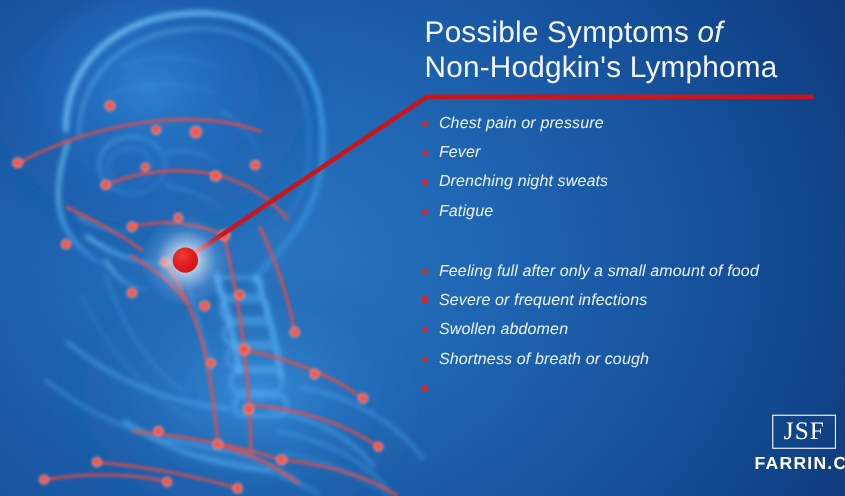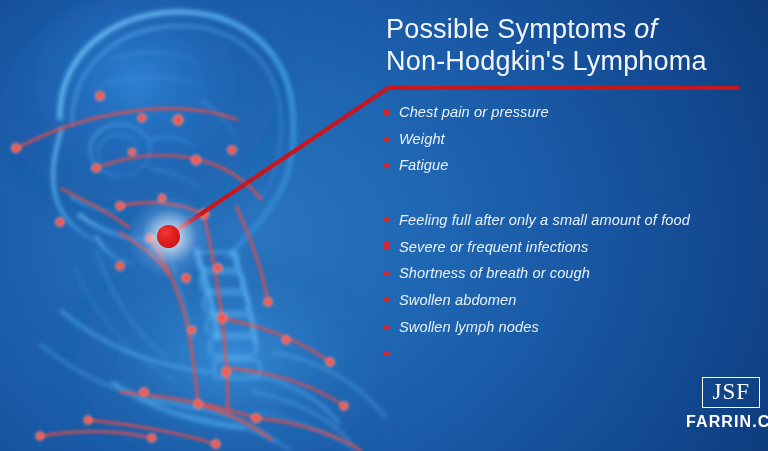--- a/index.html
+++ b/index.html
@@ -206,7 +206,7 @@
 
   <div id="list">
     <div class="item"><span class="bullet"></span><span>Chest pain or pressure</span></div>
-    <div class="item"><span class="bullet"></span><span>Weight</span></div>
+    <div class="item"><span class="bullet"></span><span>Fever</span></div>
     <div class="item"><span class="bullet"></span><span>Fatigue</span></div>
     <div class="item wrap"><span class="bullet"></span><span>Feeling full after only a small amount of food</span></div>
     <div class="item"><span class="bullet"></span></div>

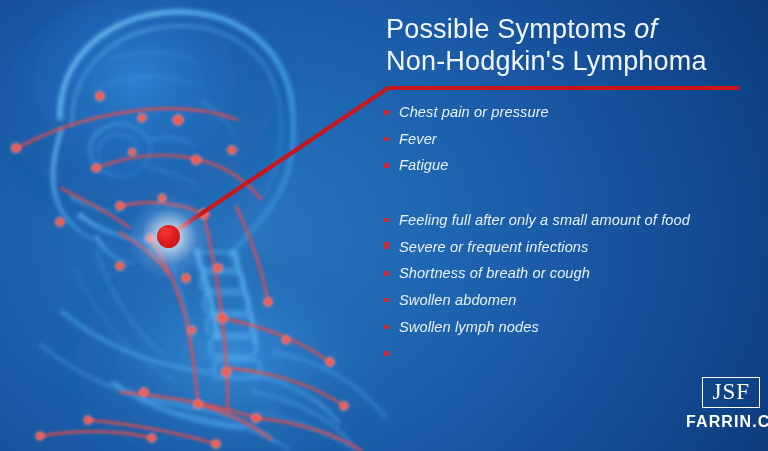--- a/index.html
+++ b/index.html
@@ -207,6 +207,7 @@
   <div id="list">
     <div class="item"><span class="bullet"></span><span>Chest pain or pressure</span></div>
     <div class="item"><span class="bullet"></span><span>Fever</span></div>
+    <div class="item"><span class="bullet"></span><span>Drenching night sweats</span></div>
     <div class="item"><span class="bullet"></span><span>Fatigue</span></div>
     <div class="item wrap"><span class="bullet"></span><span>Feeling full after only a small amount of food</span></div>
     <div class="item"><span class="bullet"></span></div>

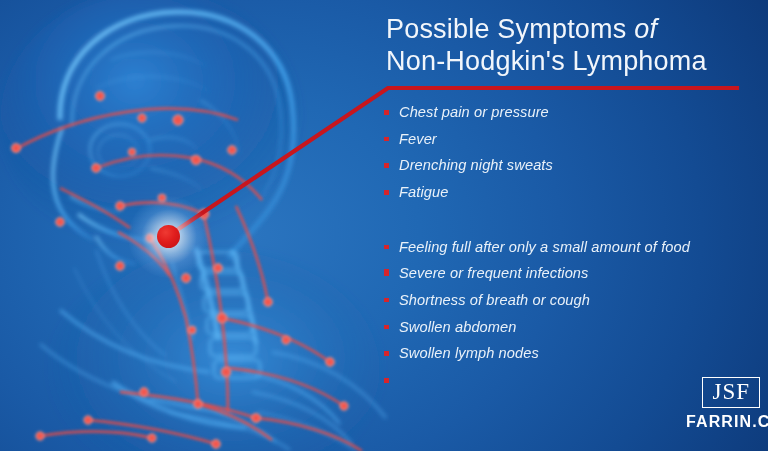--- a/index.html
+++ b/index.html
@@ -212,8 +212,8 @@
     <div class="item wrap"><span class="bullet"></span><span>Feeling full after only a small amount of food</span></div>
     <div class="item"><span class="bullet"></span></div>
     <div class="item"><span class="bullet"></span><span>Severe or frequent infections</span></div>
+    <div class="item"><span class="bullet"></span><span>Swollen abdomen</span></div>
     <div class="item"><span class="bullet"></span><span>Shortness of breath or cough</span></div>
-    <div class="item"><span class="bullet"></span><span>Swollen abdomen</span></div>
     <div class="item"><span class="bullet"></span><span>Swollen lymph nodes</span></div>
     <div class="item"><span class="bullet"></span></div>
   </div>

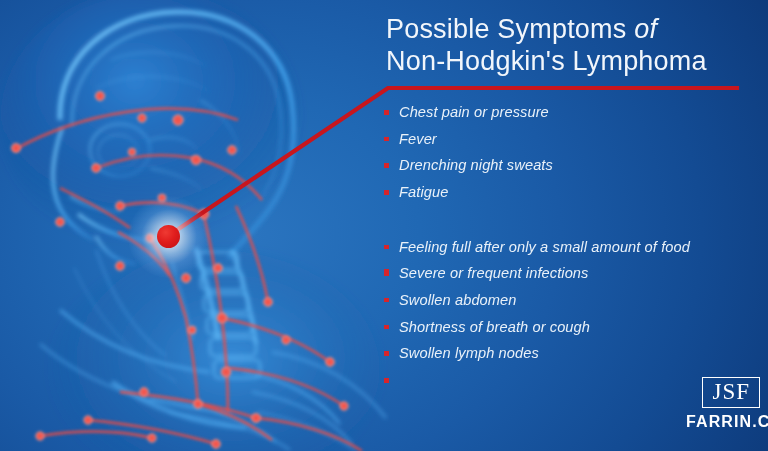--- a/index.html
+++ b/index.html
@@ -214,7 +214,7 @@
     <div class="item"><span class="bullet"></span><span>Severe or frequent infections</span></div>
     <div class="item"><span class="bullet"></span><span>Swollen abdomen</span></div>
     <div class="item"><span class="bullet"></span><span>Shortness of breath or cough</span></div>
-    <div class="item"><span class="bullet"></span><span>Swollen lymph nodes</span></div>
+    <div class="item"><span class="bullet"></span></div>
     <div class="item"><span class="bullet"></span></div>
   </div>
 

